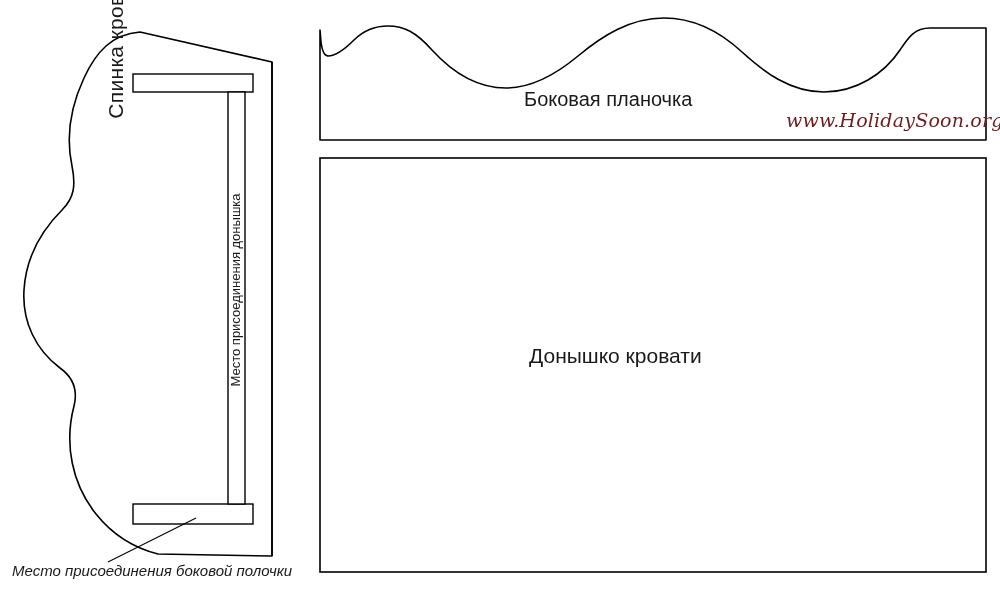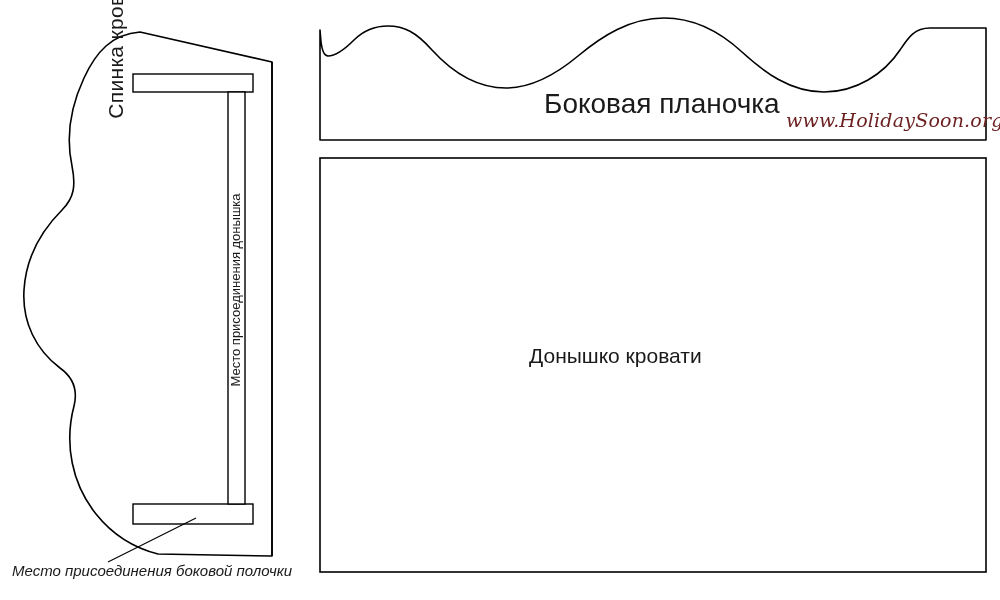--- a/index.html
+++ b/index.html
@@ -59,9 +59,9 @@
   }
   
   #label-side-strip {
-    left: 544px;
+    left: 524px;
     top: 88px;
-    font-size: 28px;
+    font-size: 20px;
   }
   
   #label-bottom {

